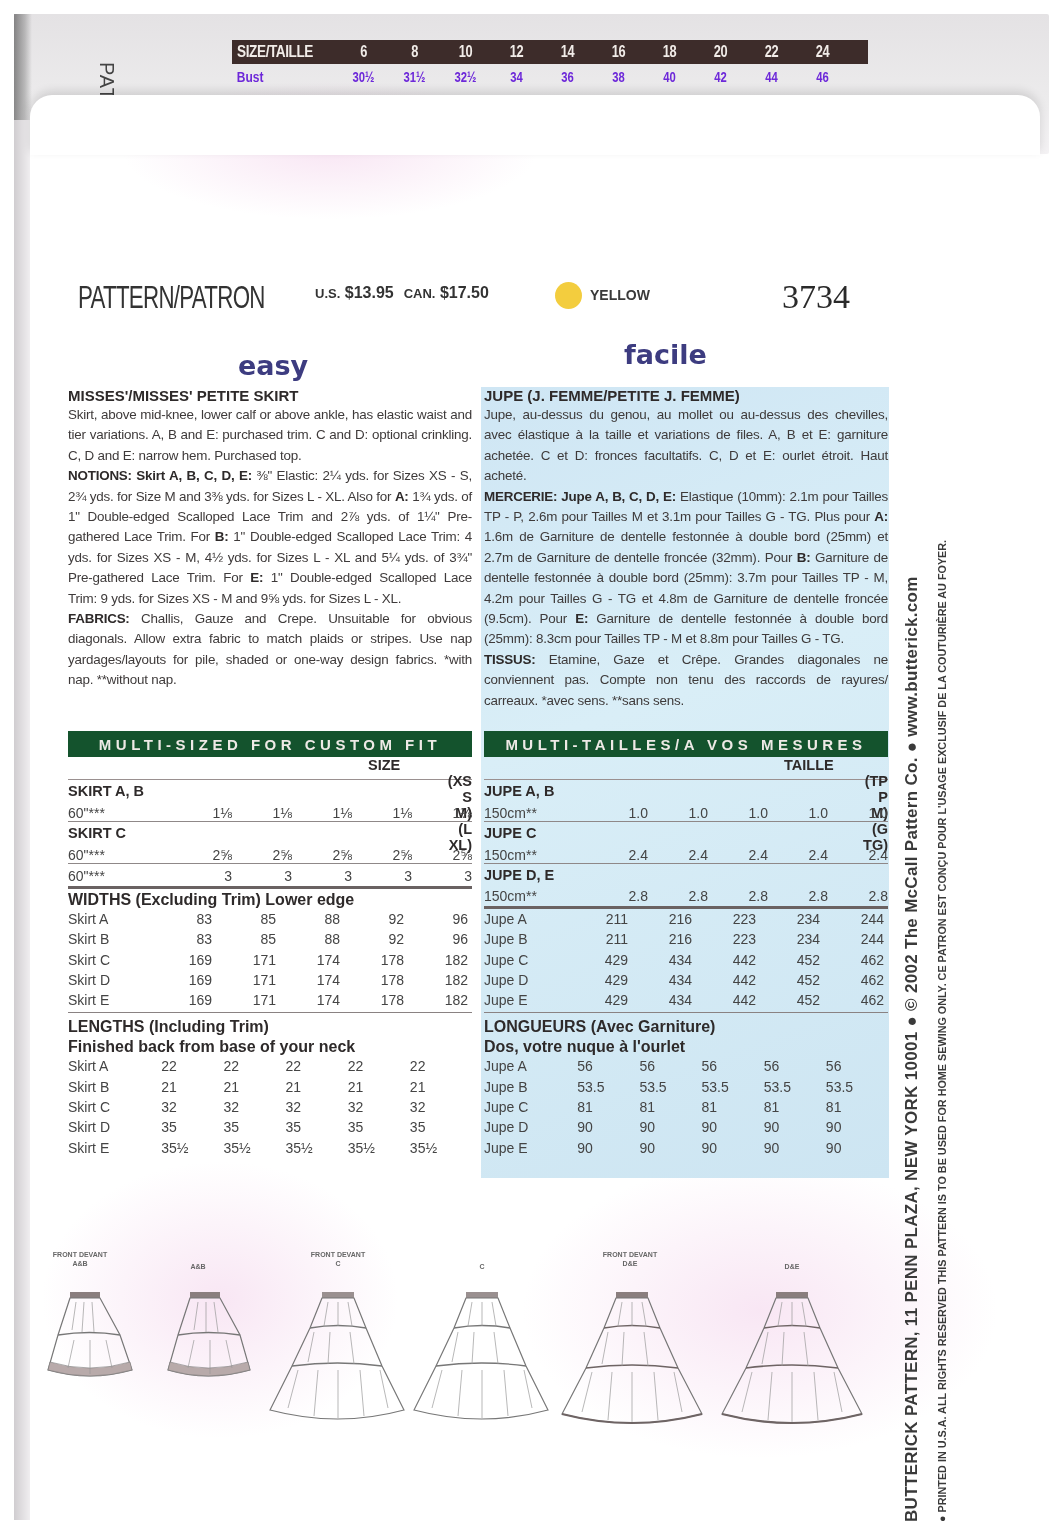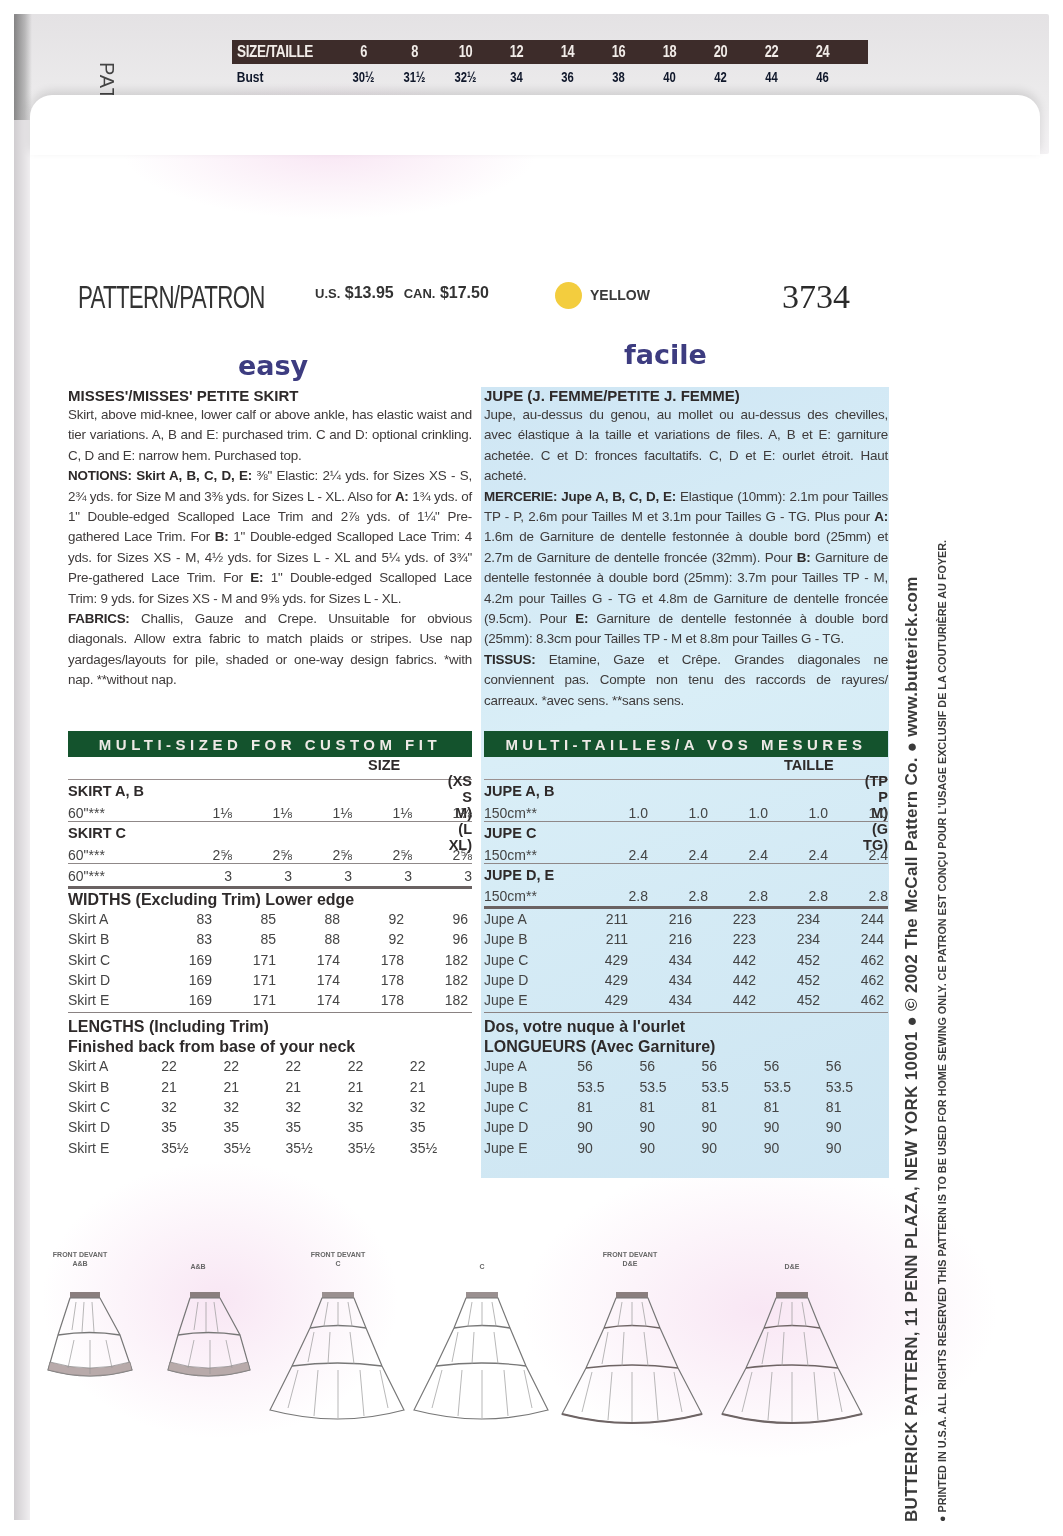--- a/index.html
+++ b/index.html
@@ -40,7 +40,7 @@
     .size-bar .col { width: 51px; text-align: center; transform: scaleX(.8); }
     .bust-row {
       position: absolute; left: 232px; top: 66px; width: 636px; height: 20px;
-      display: flex; align-items: center; font-weight: bold; font-size: 15px; color: #0f172a;
+      display: flex; align-items: center; font-weight: bold; font-size: 15px; color: #6d28d9;
     }
     .bust-row .lbl { width: 100px; padding-left: 6px; transform: scaleX(.8); transform-origin: left; }
     .bust-row .col { width: 51px; text-align: center; transform: scaleX(.75); }

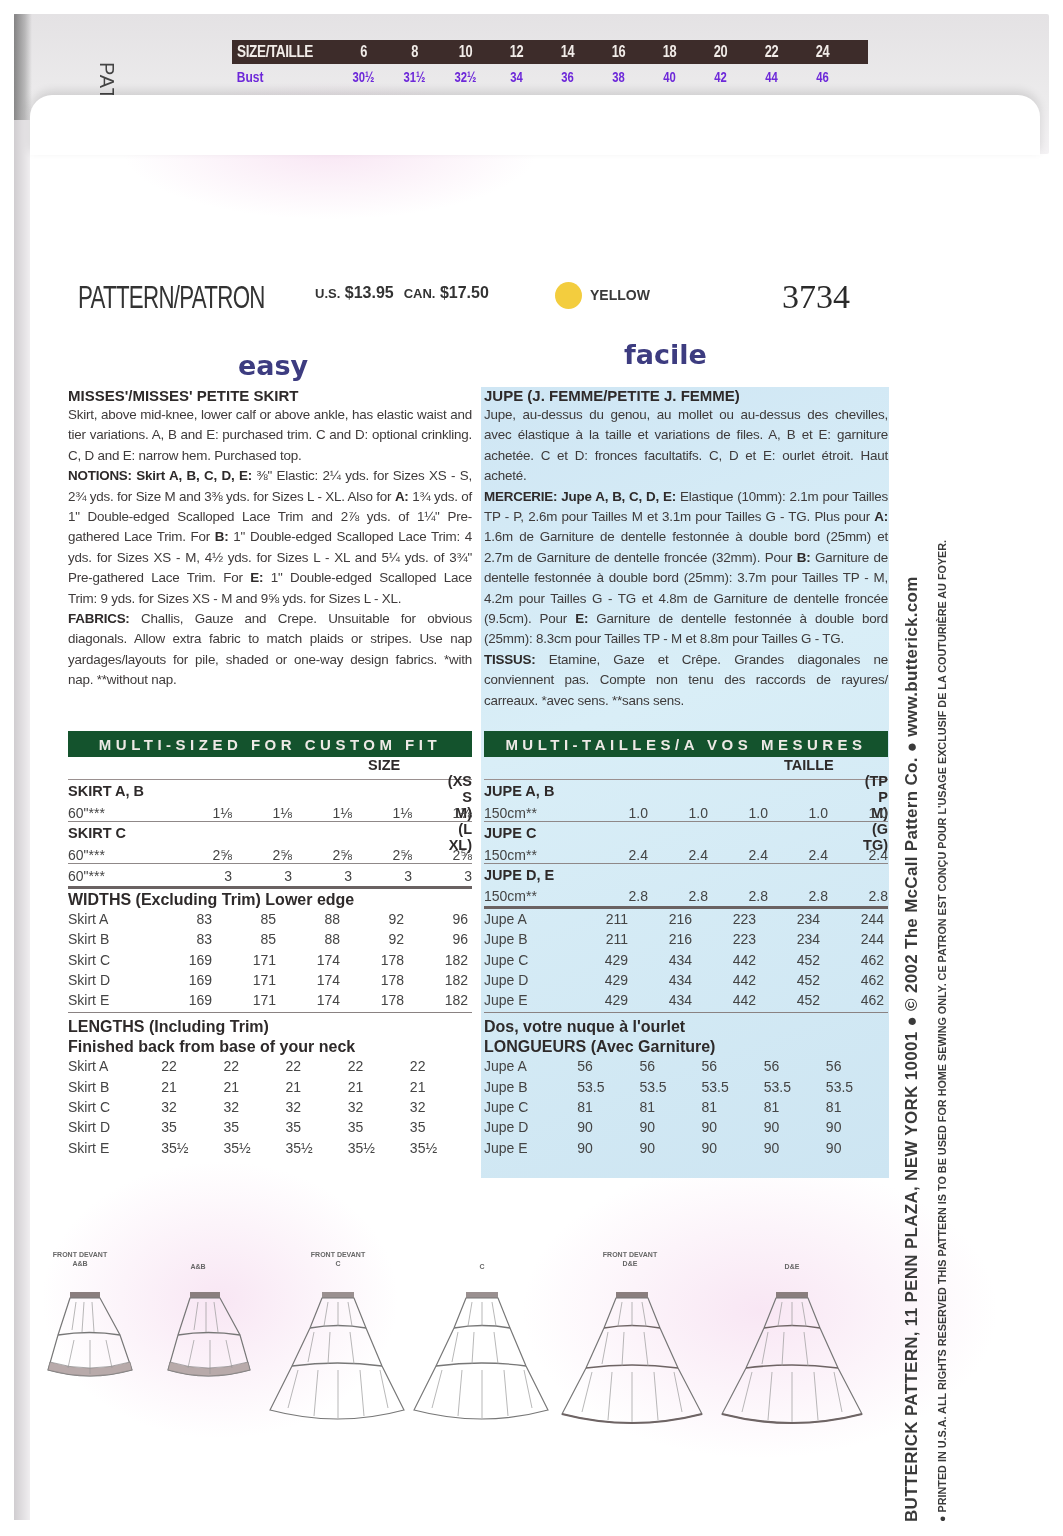--- a/index.html
+++ b/index.html
@@ -403,8 +403,8 @@
       <span class="c">462</span>
     </div>
   <div class="thin-rule"></div>
+  <div class="sec-title">LONGUEURS (Avec Garniture)</div>
   <div class="sec-title">Dos, votre nuque à l'ourlet</div>
-  <div class="sec-title">LONGUEURS (Avec Garniture)</div>
   <div class="mrow len">
       <span class="c0">Jupe A</span>
       <span class="c">56</span>

